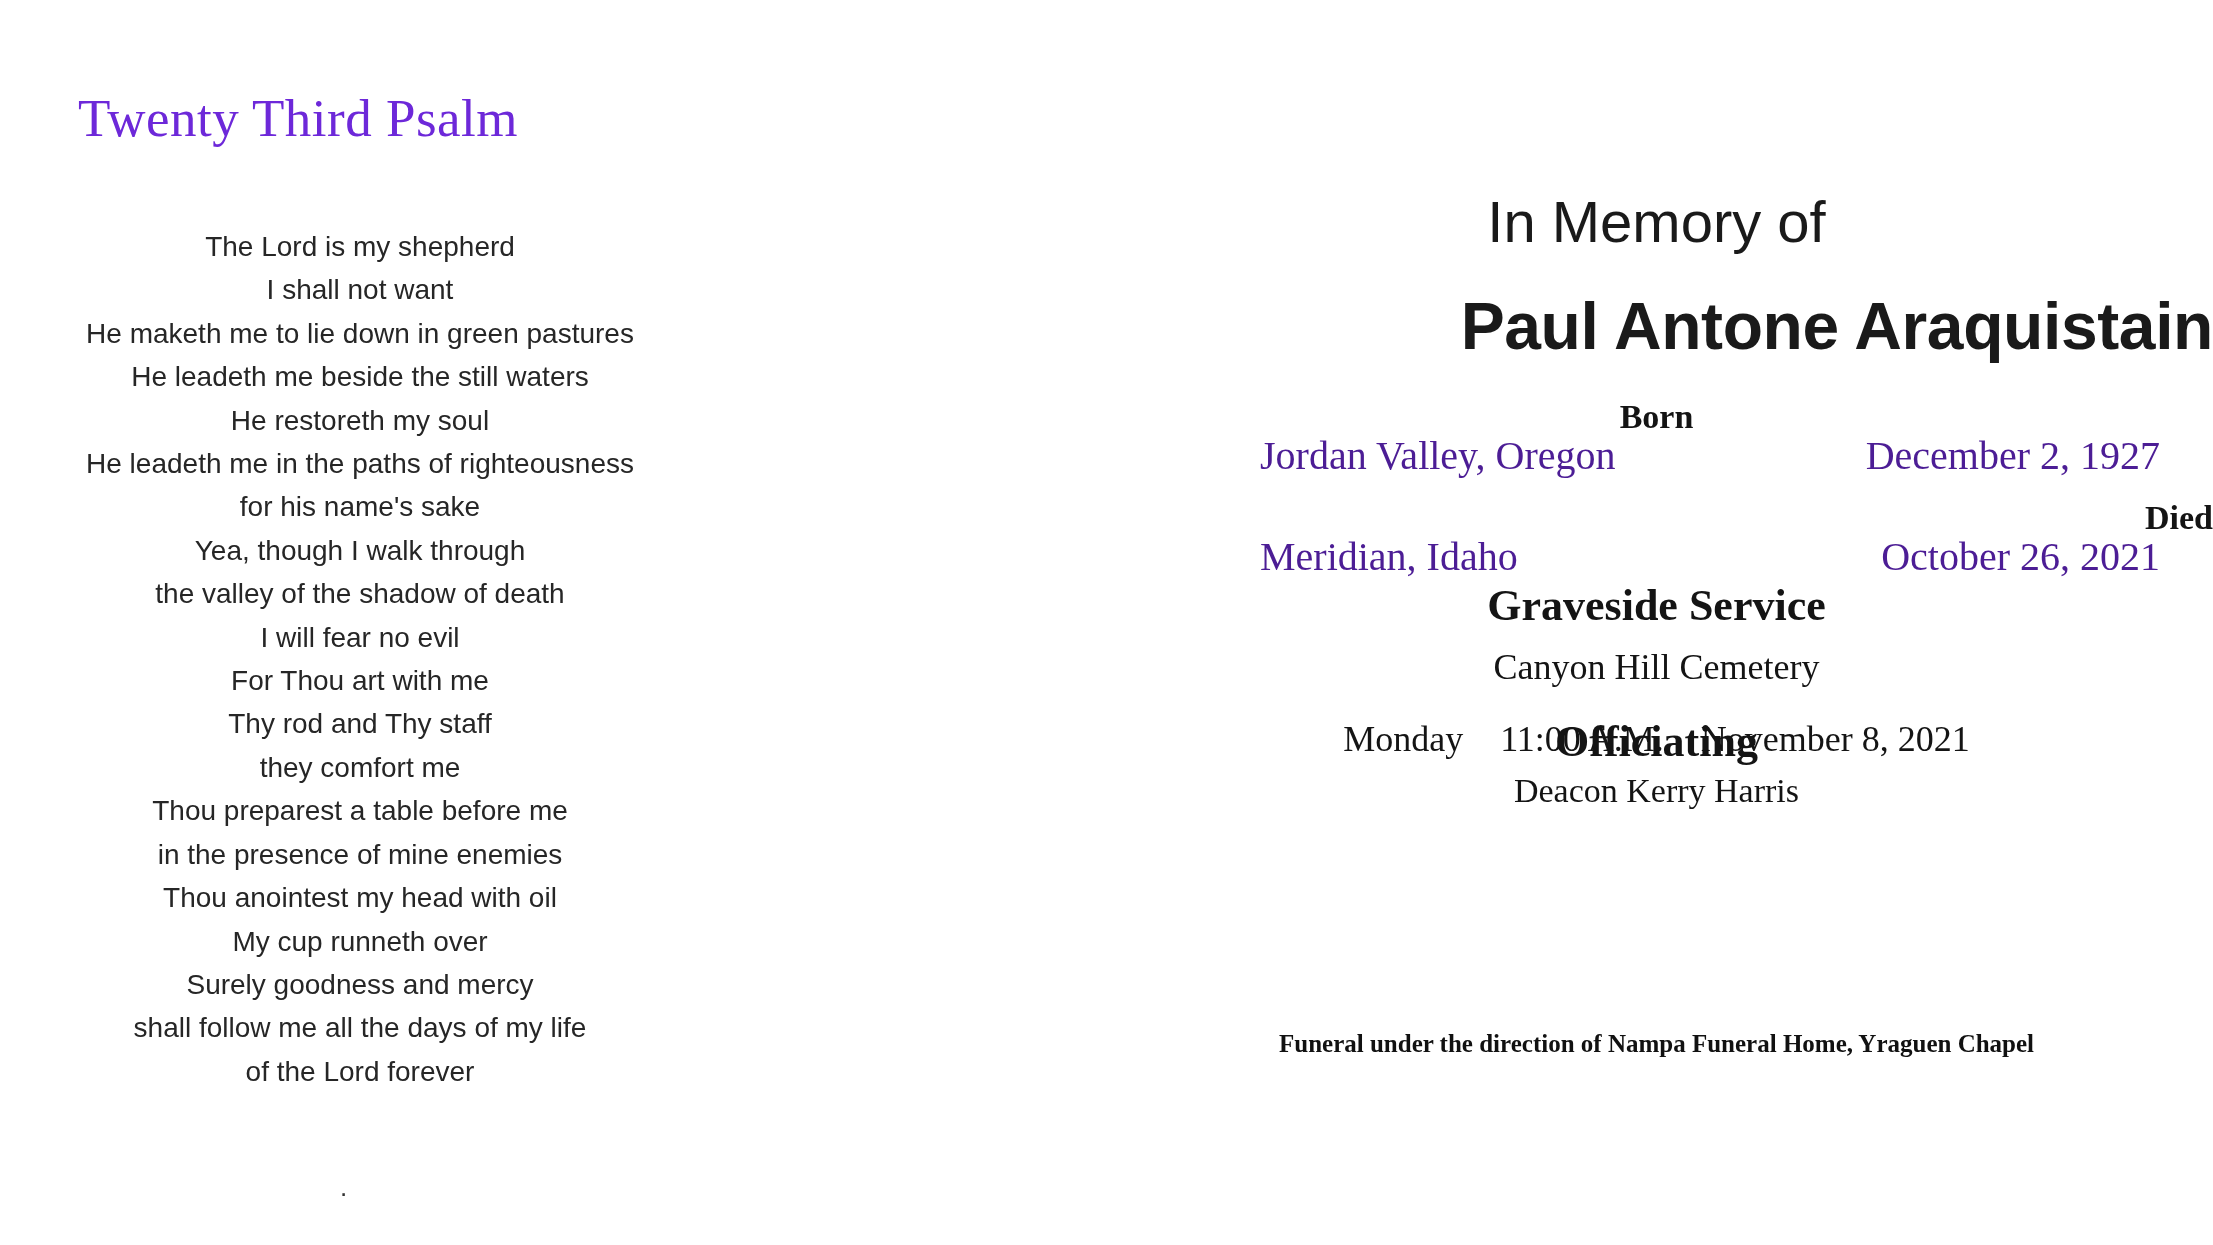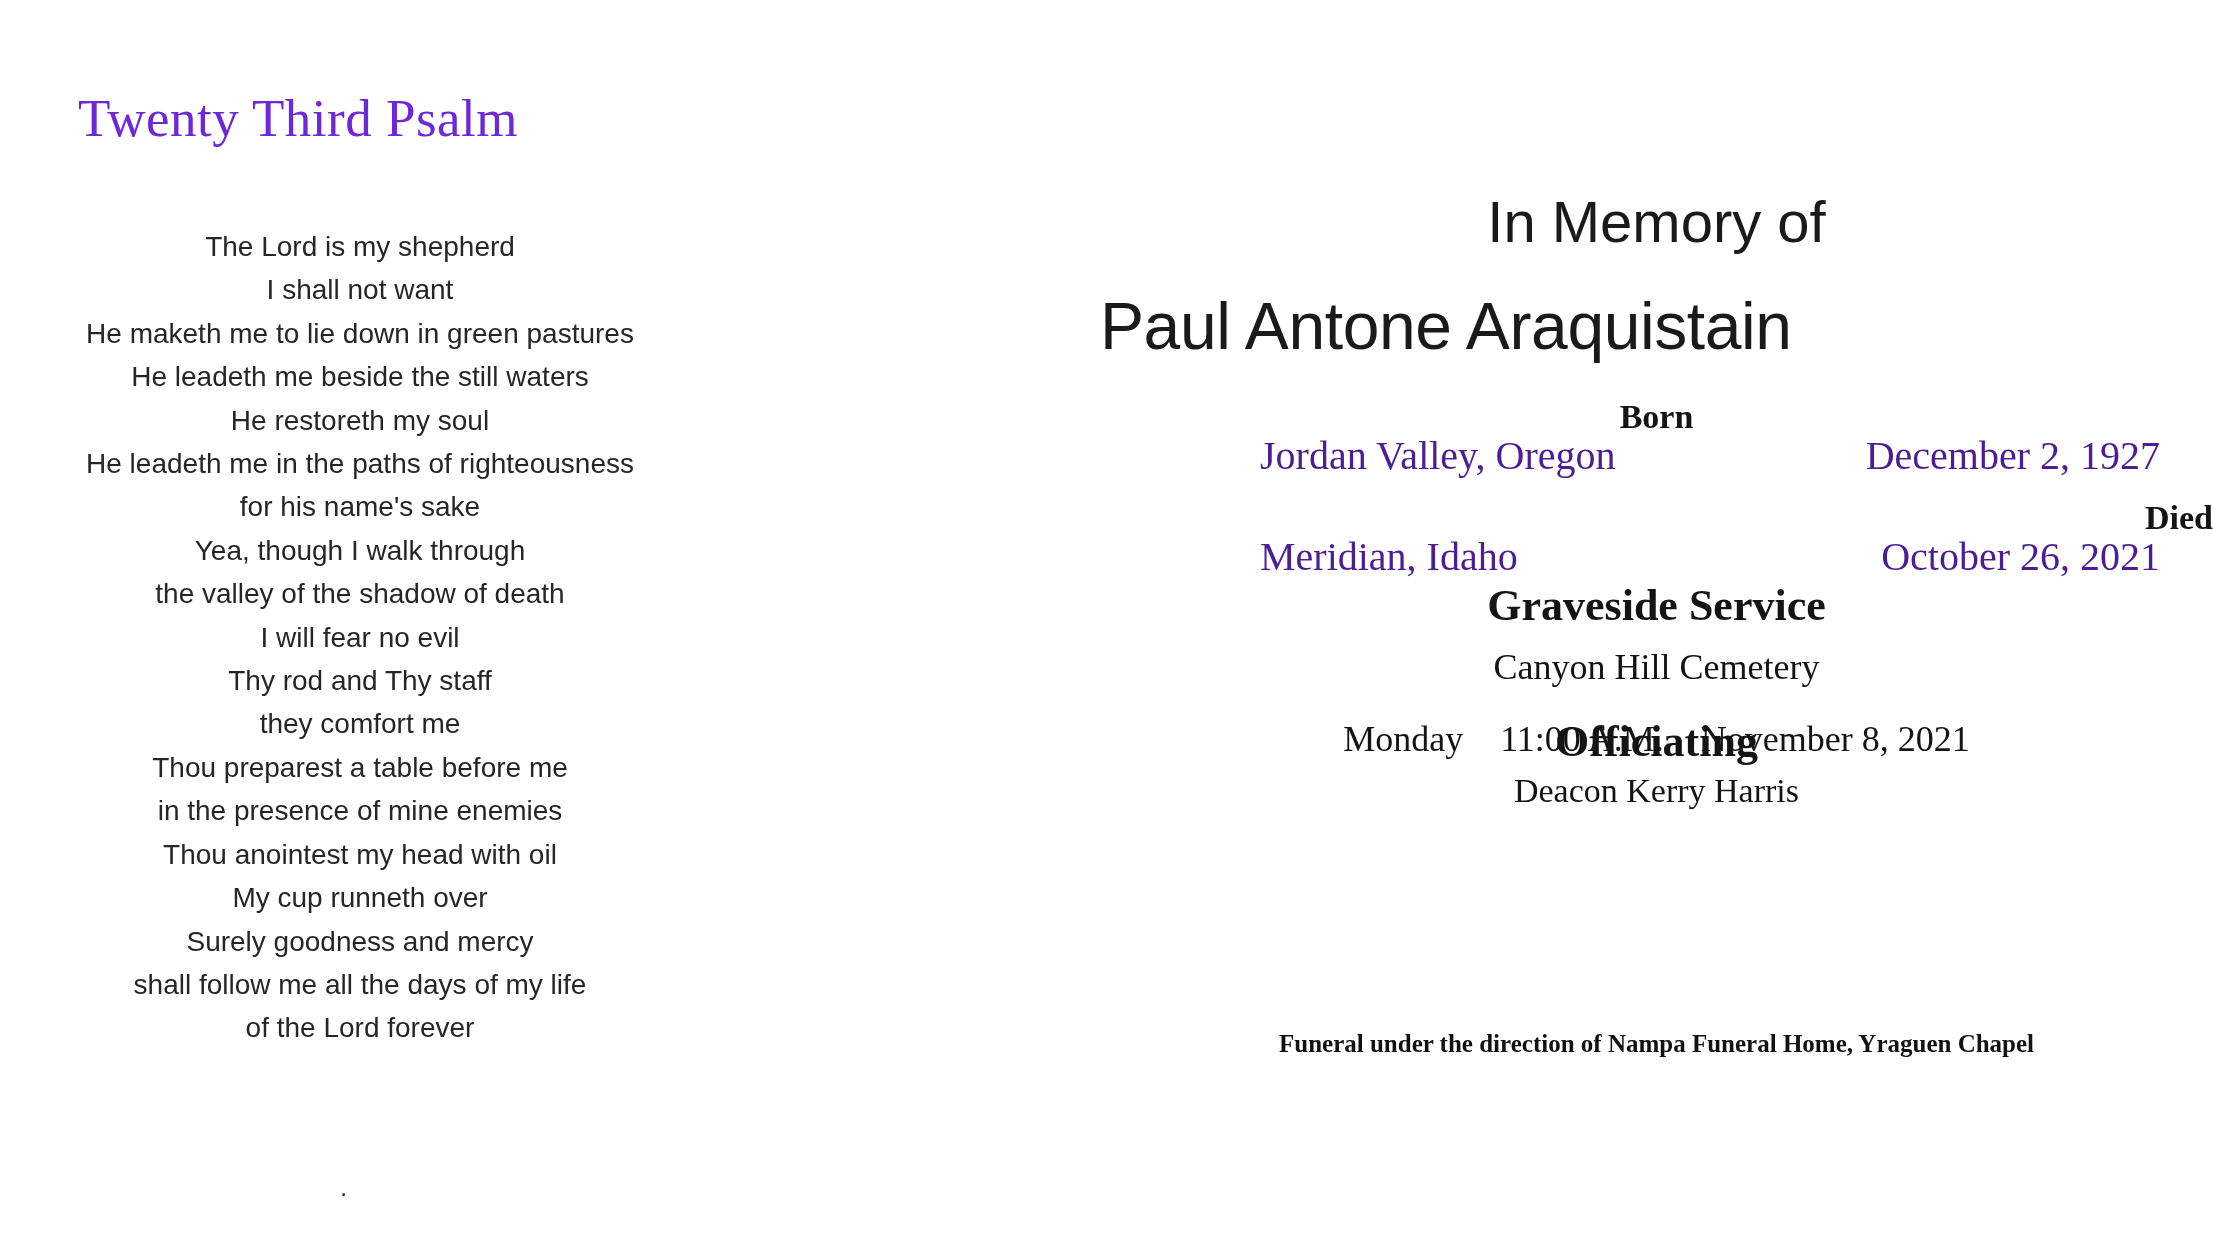--- a/index.html
+++ b/index.html
@@ -86,10 +86,10 @@
     left: 0;
     top: 288px;
     width: 1113px;
-    text-align: left;
+    text-align: right;
     font-family: "Liberation Sans", sans-serif;
     font-size: 66px;
-    font-weight: 400;
+    font-weight: 700;
     letter-spacing: -0.4px;
     color: #1a1a1a;
   }

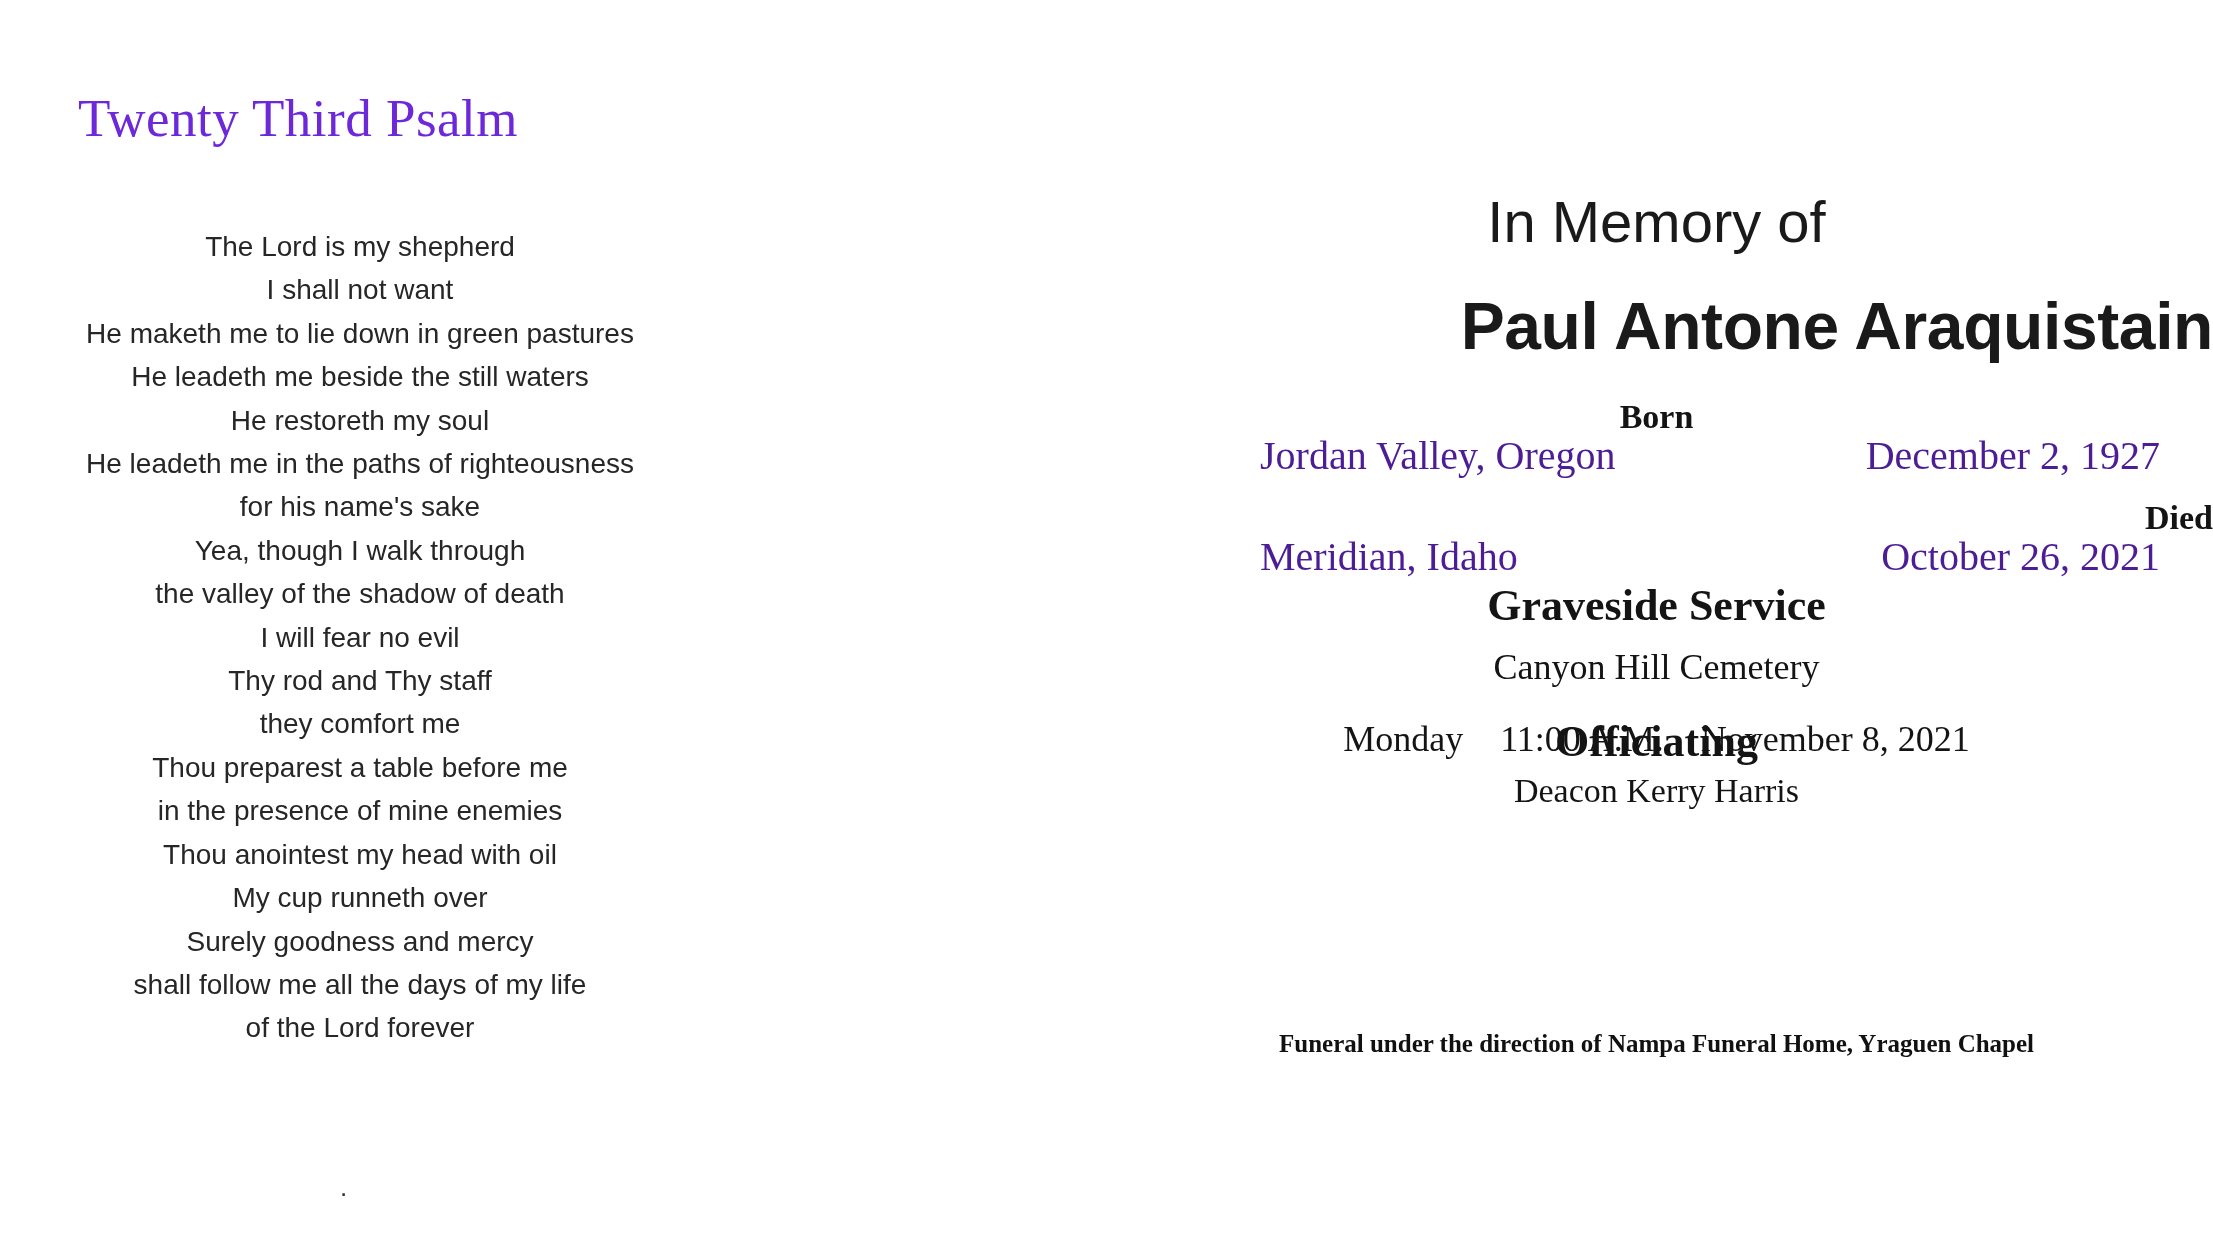--- a/index.html
+++ b/index.html
@@ -198,6 +198,7 @@
       <span class="psalm-line">Yea, though I walk through</span>
       <span class="psalm-line">the valley of the shadow of death</span>
       <span class="psalm-line">I will fear no evil</span>
+      <span class="psalm-line">For Thou art with me</span>
       <span class="psalm-line">Thy rod and Thy staff</span>
       <span class="psalm-line">they comfort me</span>
       <span class="psalm-line">Thou preparest a table before me</span>

